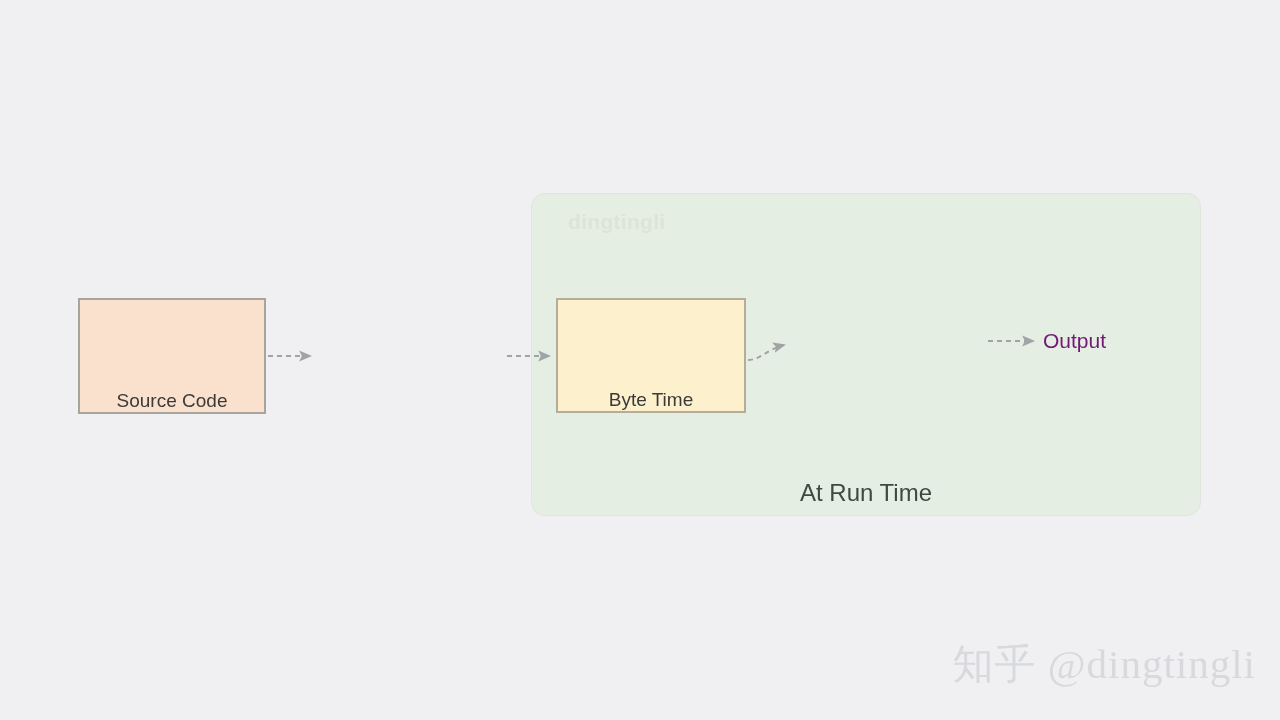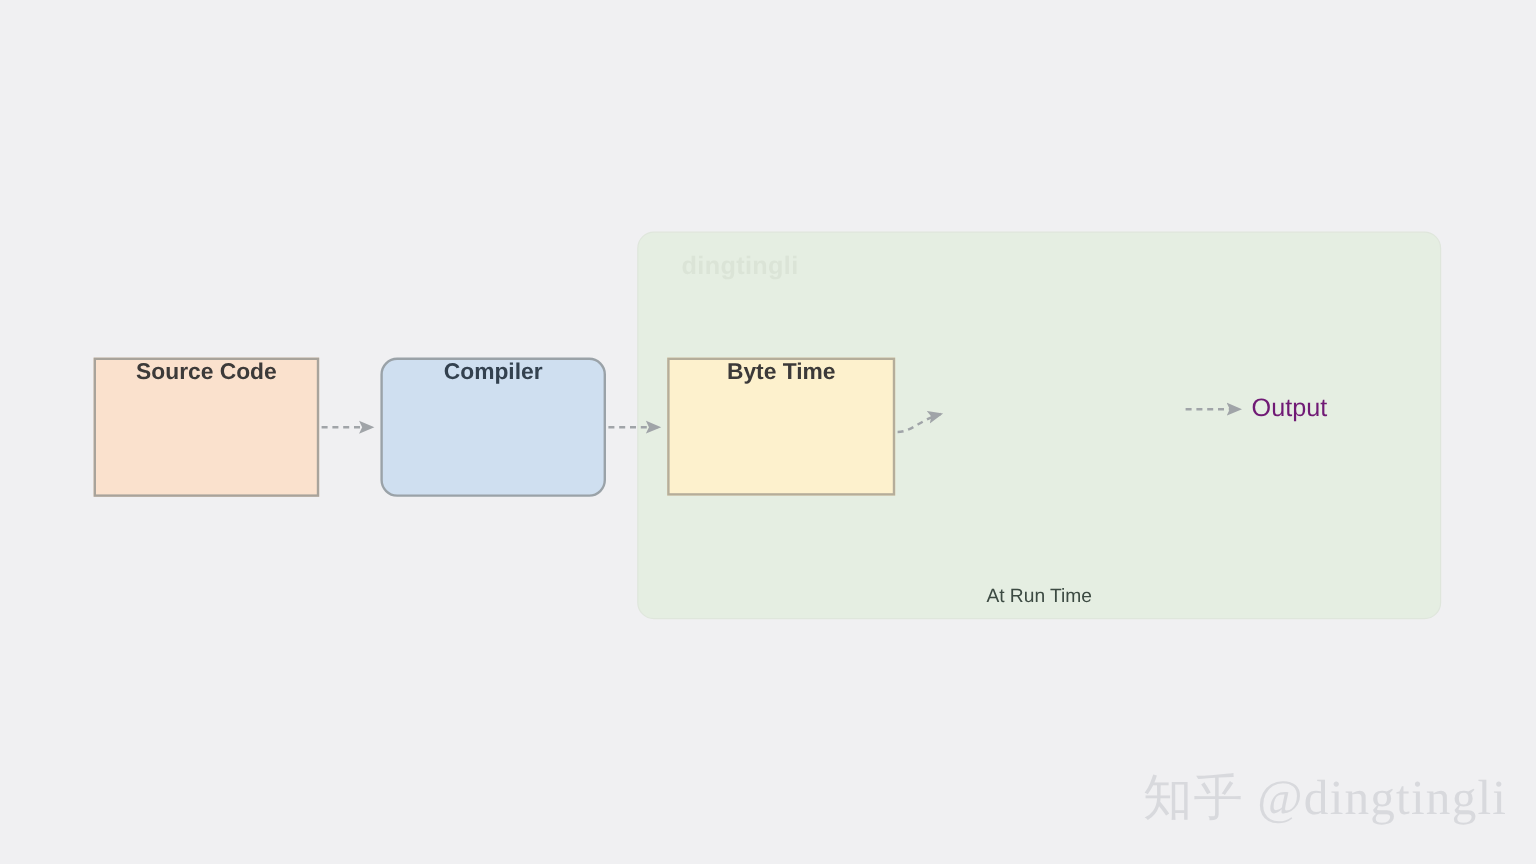--- a/index.html
+++ b/index.html
@@ -26,10 +26,9 @@
     position: absolute;
     box-sizing: border-box;
     display: flex;
-    align-items: flex-start;
+    align-items: flex-end;
     justify-content: center;
     color: #2f3e4e;
-    font-weight: bold;
   }
 
   

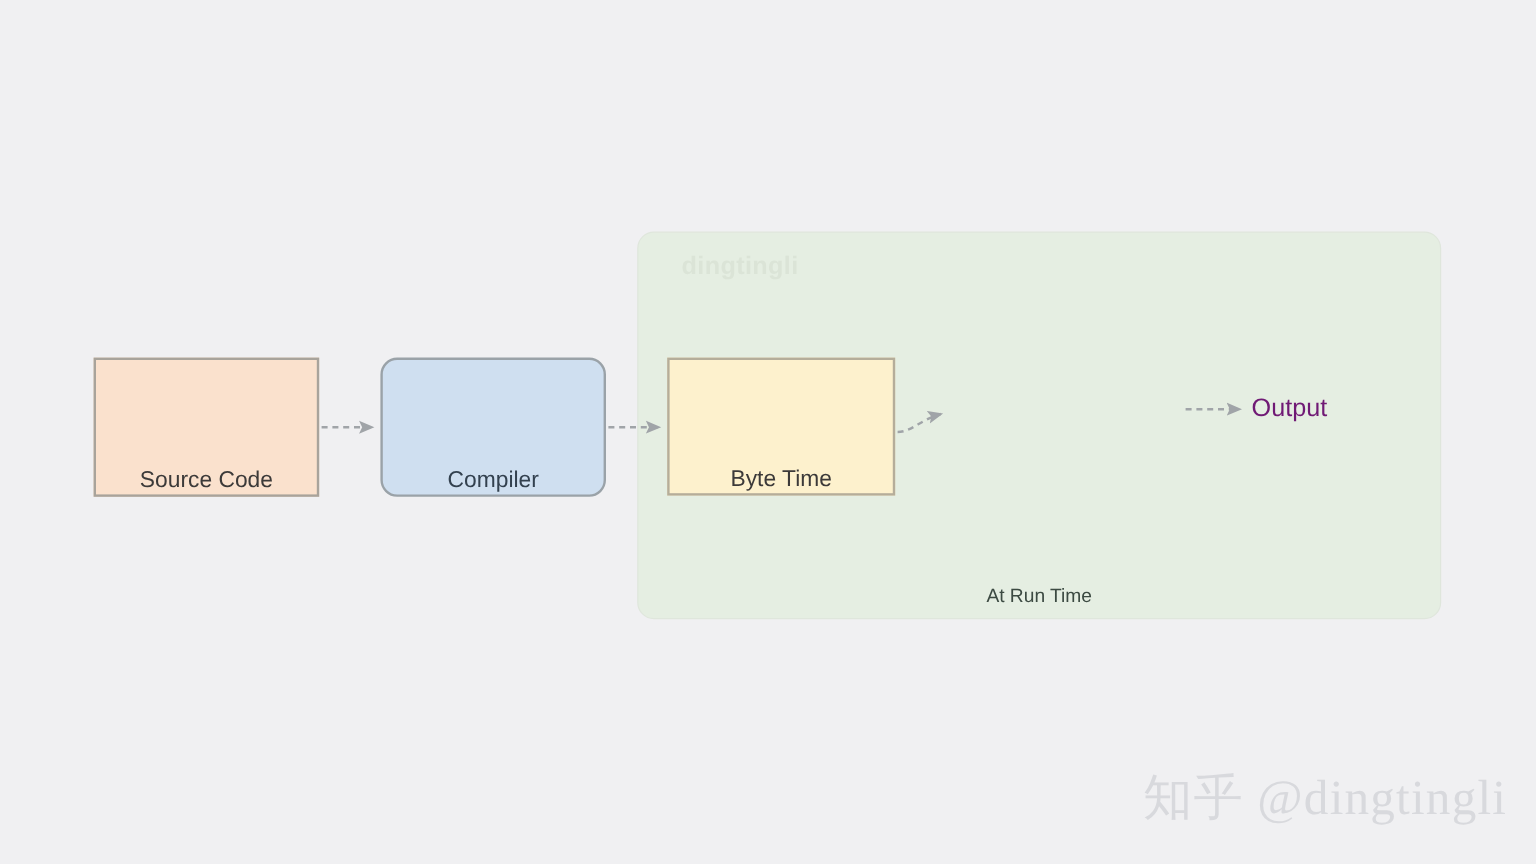--- a/index.html
+++ b/index.html
@@ -138,9 +138,6 @@
     <span>Source Code</span>
   </div>
 
-  <div class="node" id="compiler">
-    <span>Compiler</span>
-  </div>
 
   <div id="runtime-container">
 

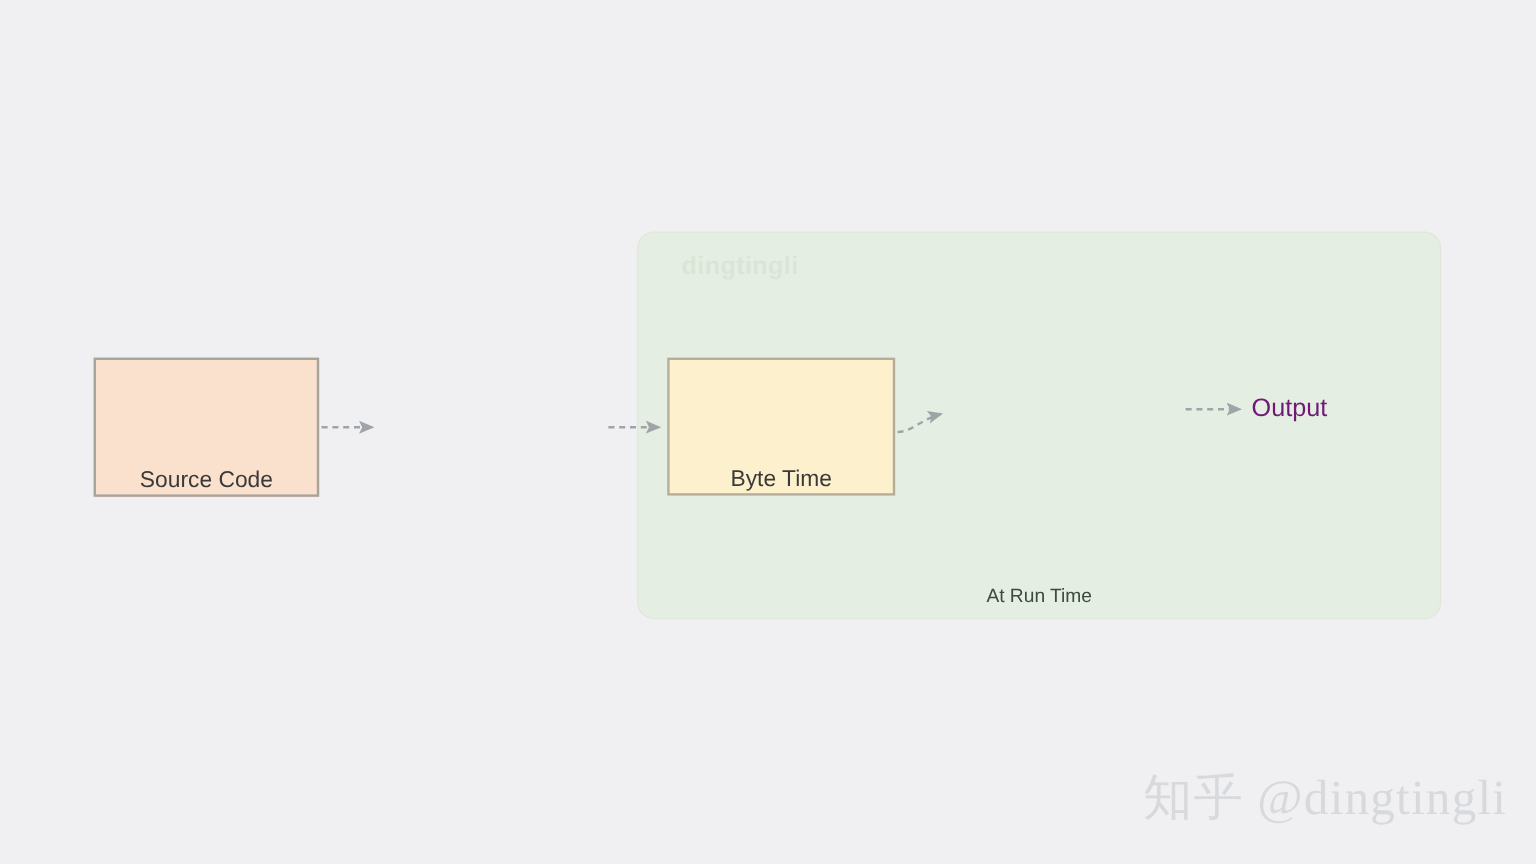--- a/index.html
+++ b/index.html
@@ -83,7 +83,7 @@
     right: 0;
     bottom: 8px;
     text-align: center;
-    font-size: 16px;
+    font-size: 24px;
     color: #3c4a42;
   }
 

